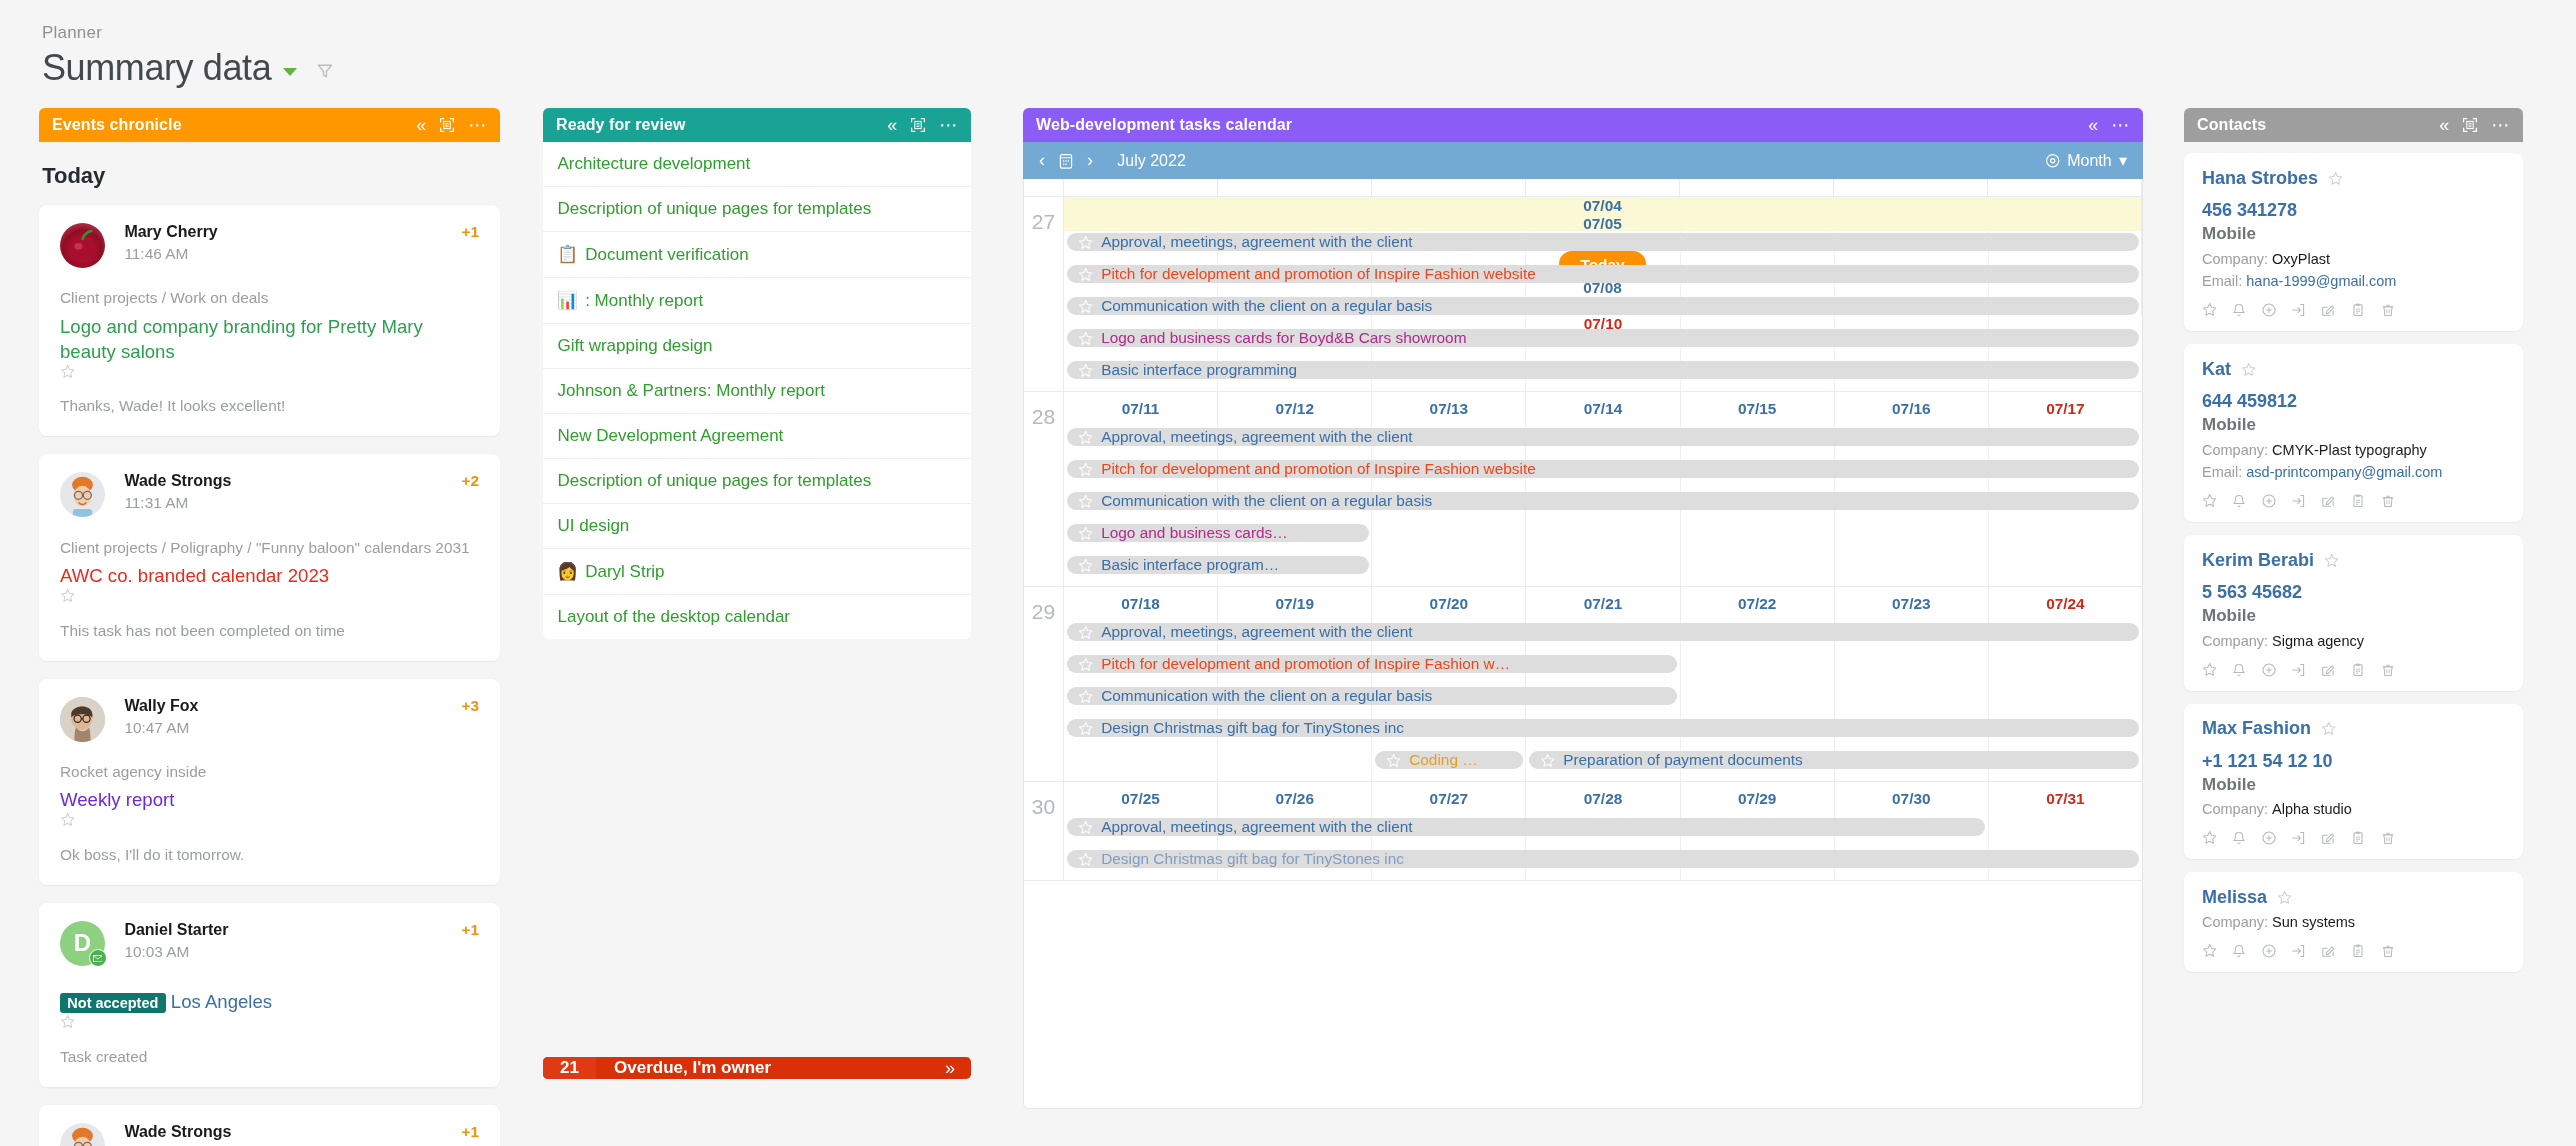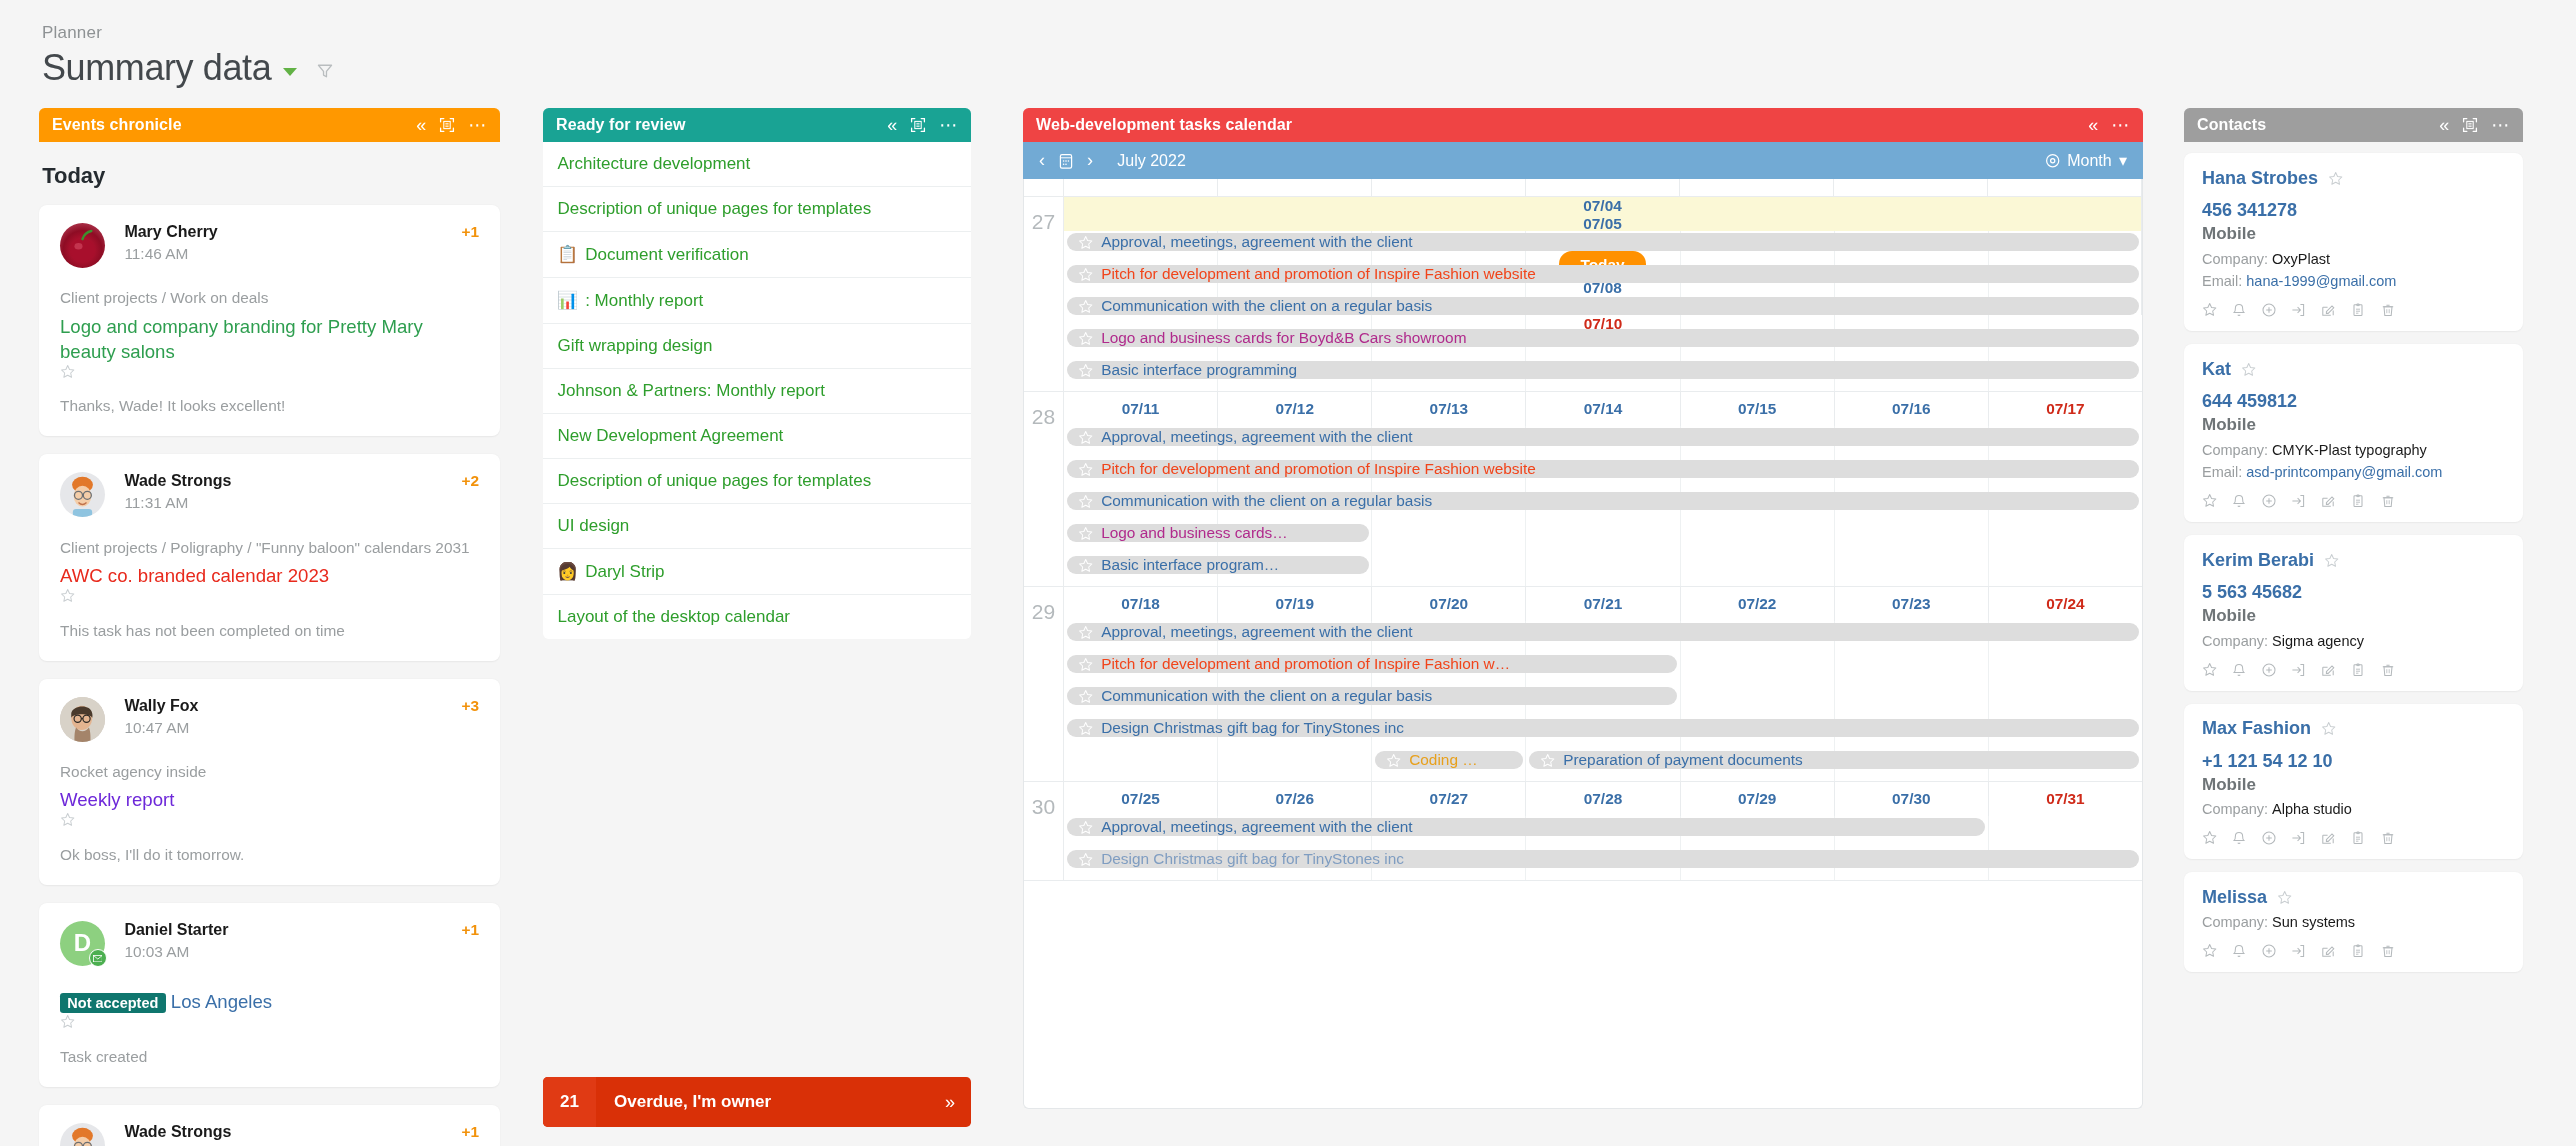--- a/index.html
+++ b/index.html
@@ -71,7 +71,7 @@
 
   
   #calendar { left: 1023px; top: 108px; width: 1120px; }
-  .cal-head { background: #ef4444; border-radius: 5.7px 5.7px 0 0; }
+  .cal-head { background: #8b5cf6; border-radius: 5.7px 5.7px 0 0; }
   .cal-sub { background: #72aad4; height: 37px; display: flex; align-items: center; justify-content: space-between;
              padding: 0 16px; color: #fff; }
   .cal-nav { display: flex; align-items: center; gap: 13px; font-size: 16px; }

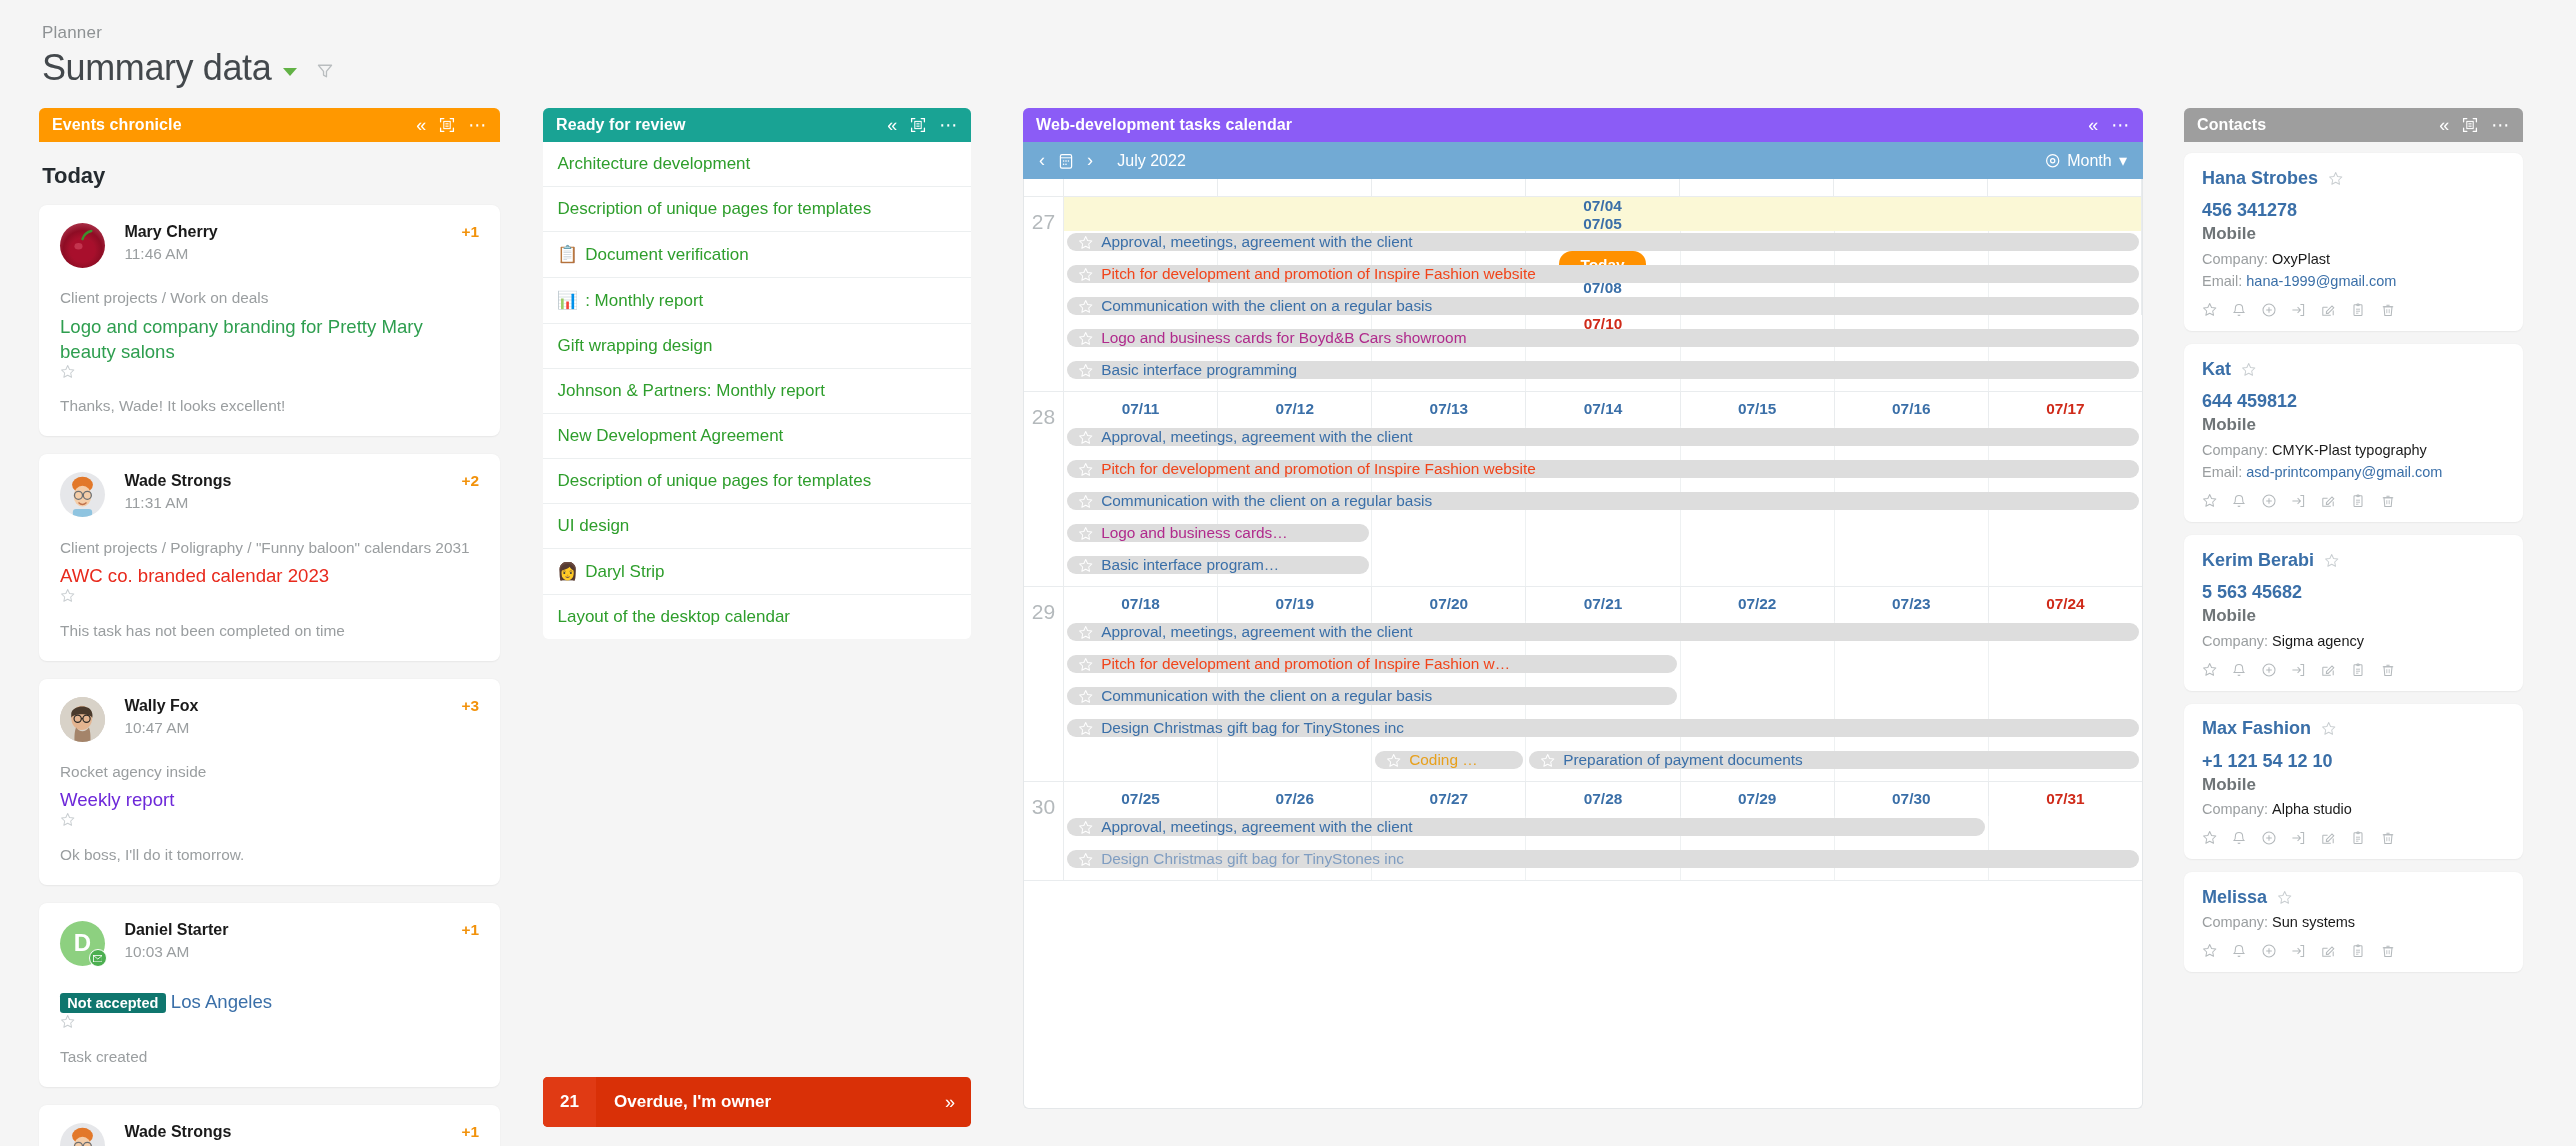--- a/index.html
+++ b/index.html
@@ -61,8 +61,8 @@
   .rv-item:last-child { border-bottom: none; }
   .rv-emoji { margin-right: 6.5px; }
   .overdue-bar {
-    position: absolute; left: 543px; top: 1057px; width: 428px; height: 50px;
-    border-radius: 4.8px; background: #d93007; display: flex; align-items: center; color: #fff; cursor: pointer; margin-top: 20px;
+    position: absolute; left: 543px; top: 1057px; width: 428px; height: 22px;
+    border-radius: 4.8px; background: #d93007; display: flex; align-items: center; color: #fff; cursor: pointer;
   }
   .od-count { width: 53px; background: #e03a14; height: 100%; border-radius: 4.8px 0 0 4.8px;
               display:flex; align-items:center; justify-content:center; font-size:17px; font-weight:700; }

